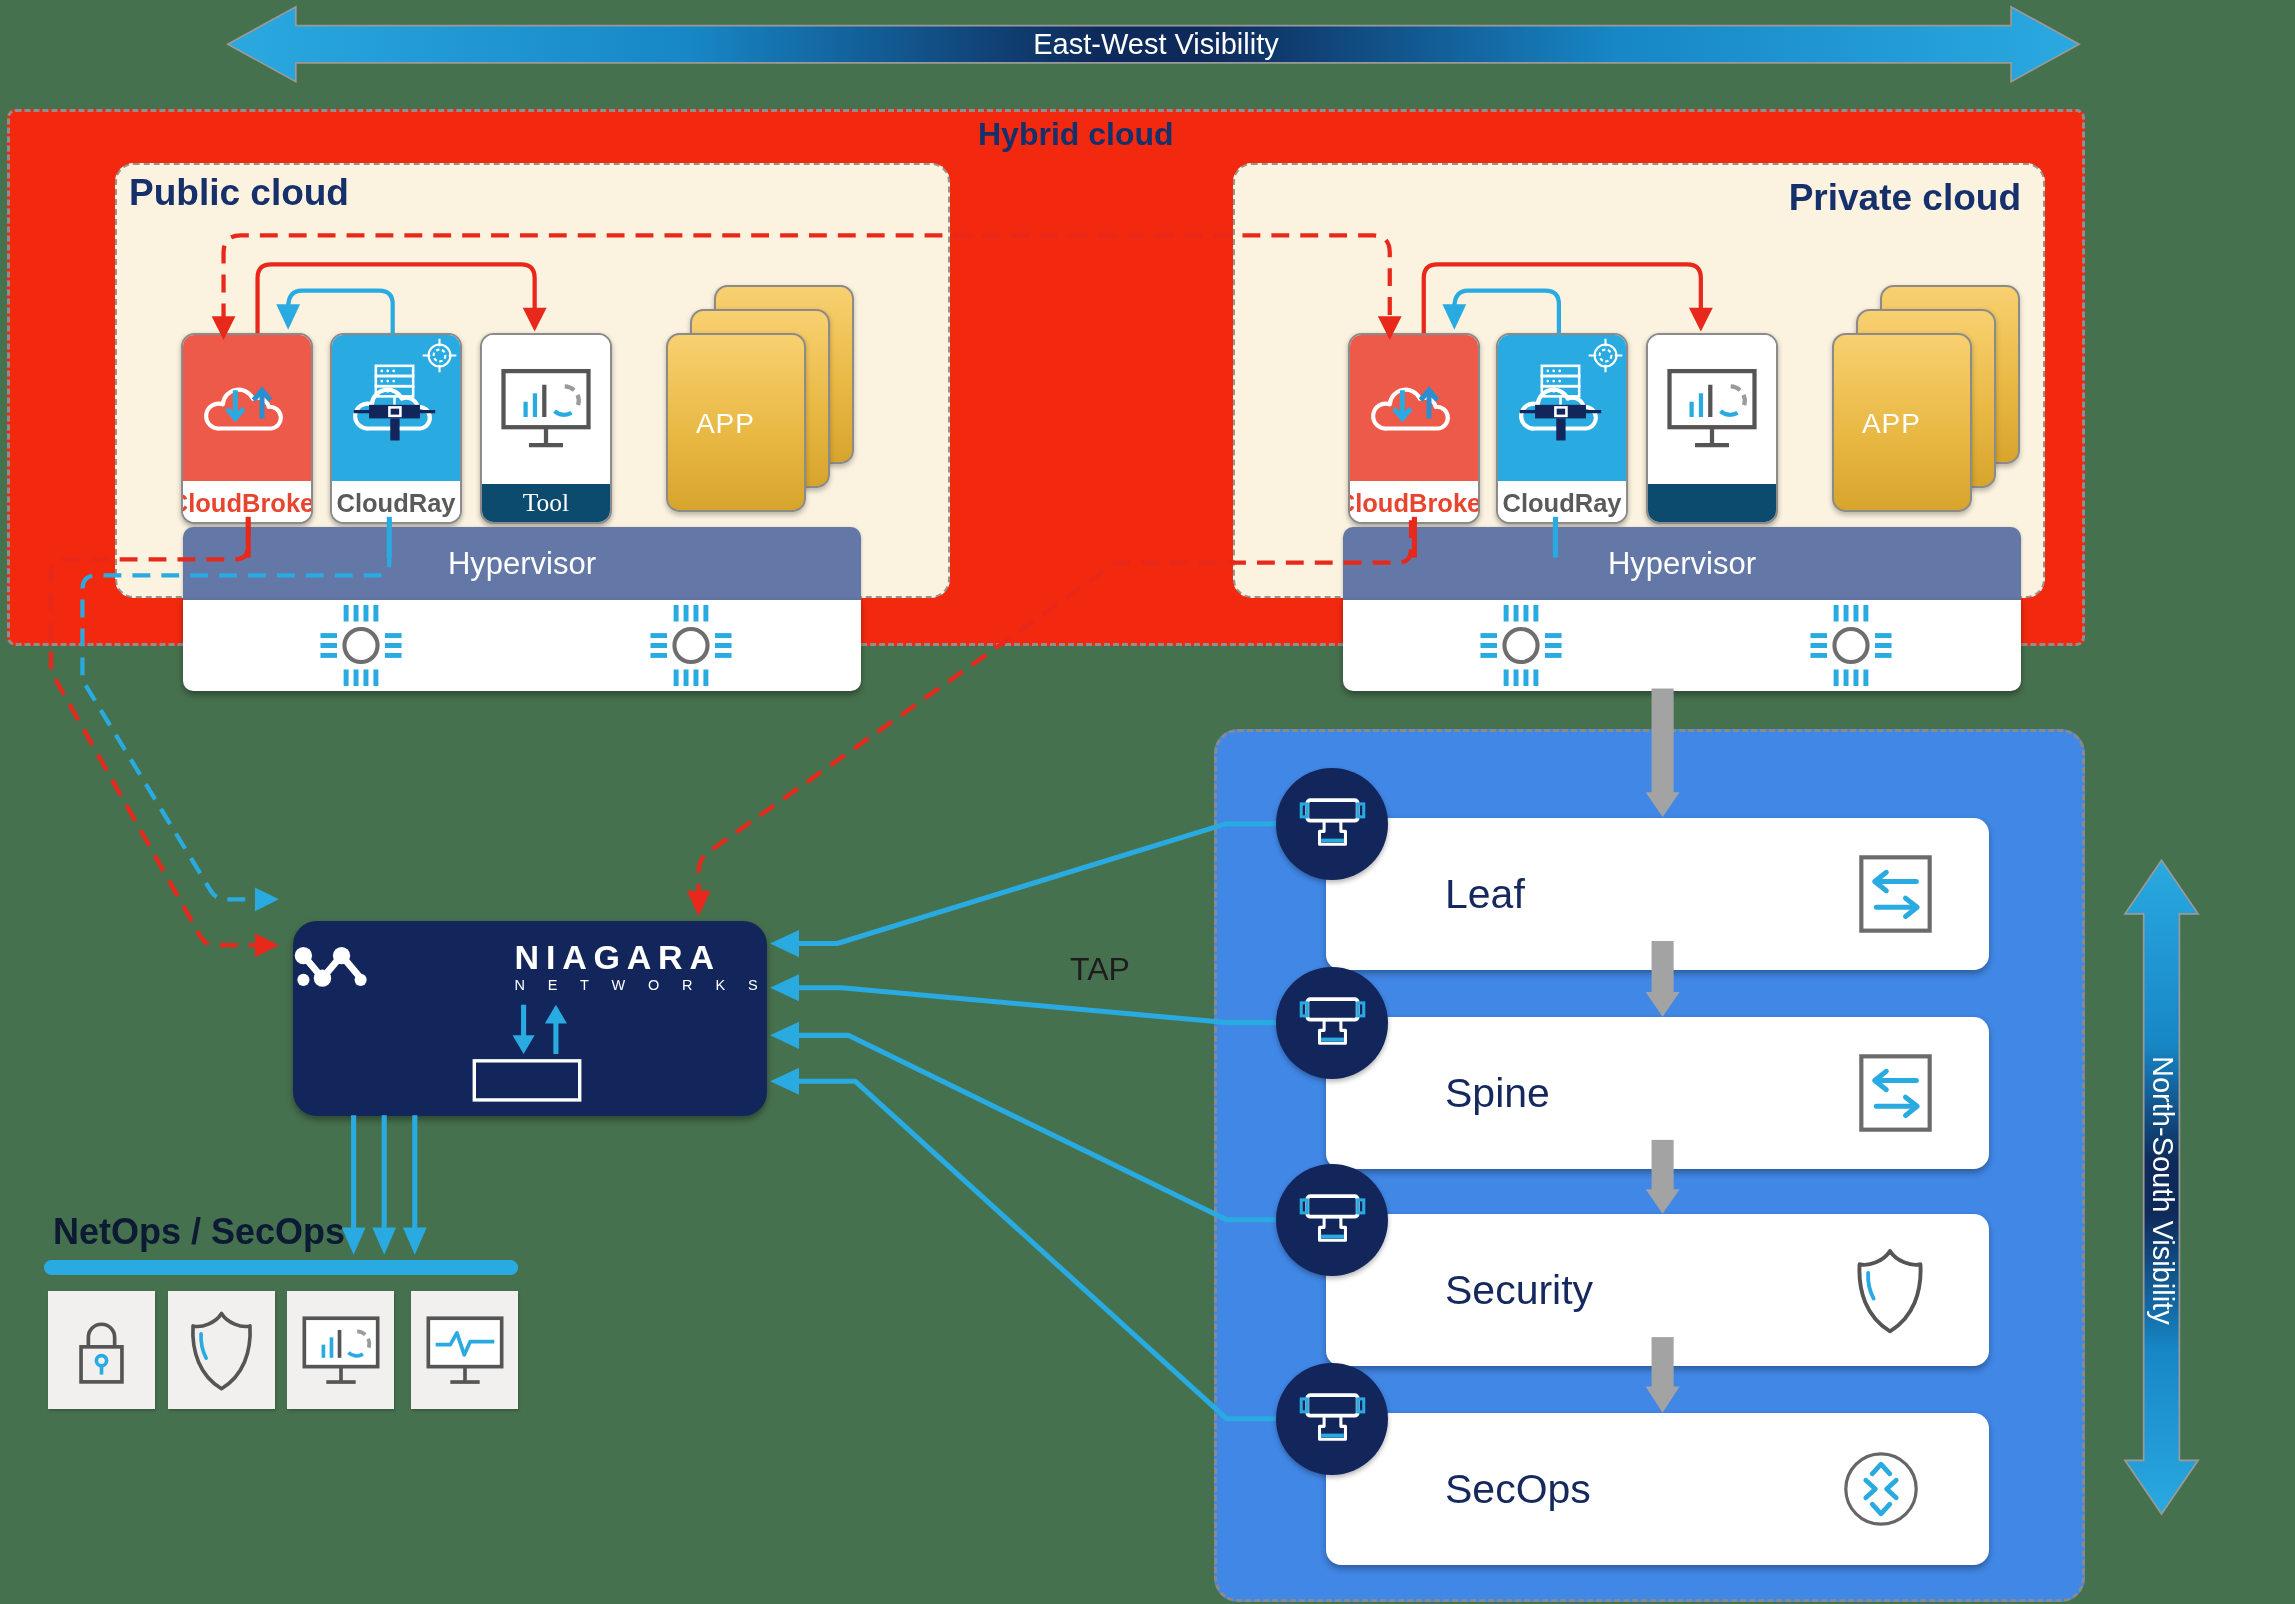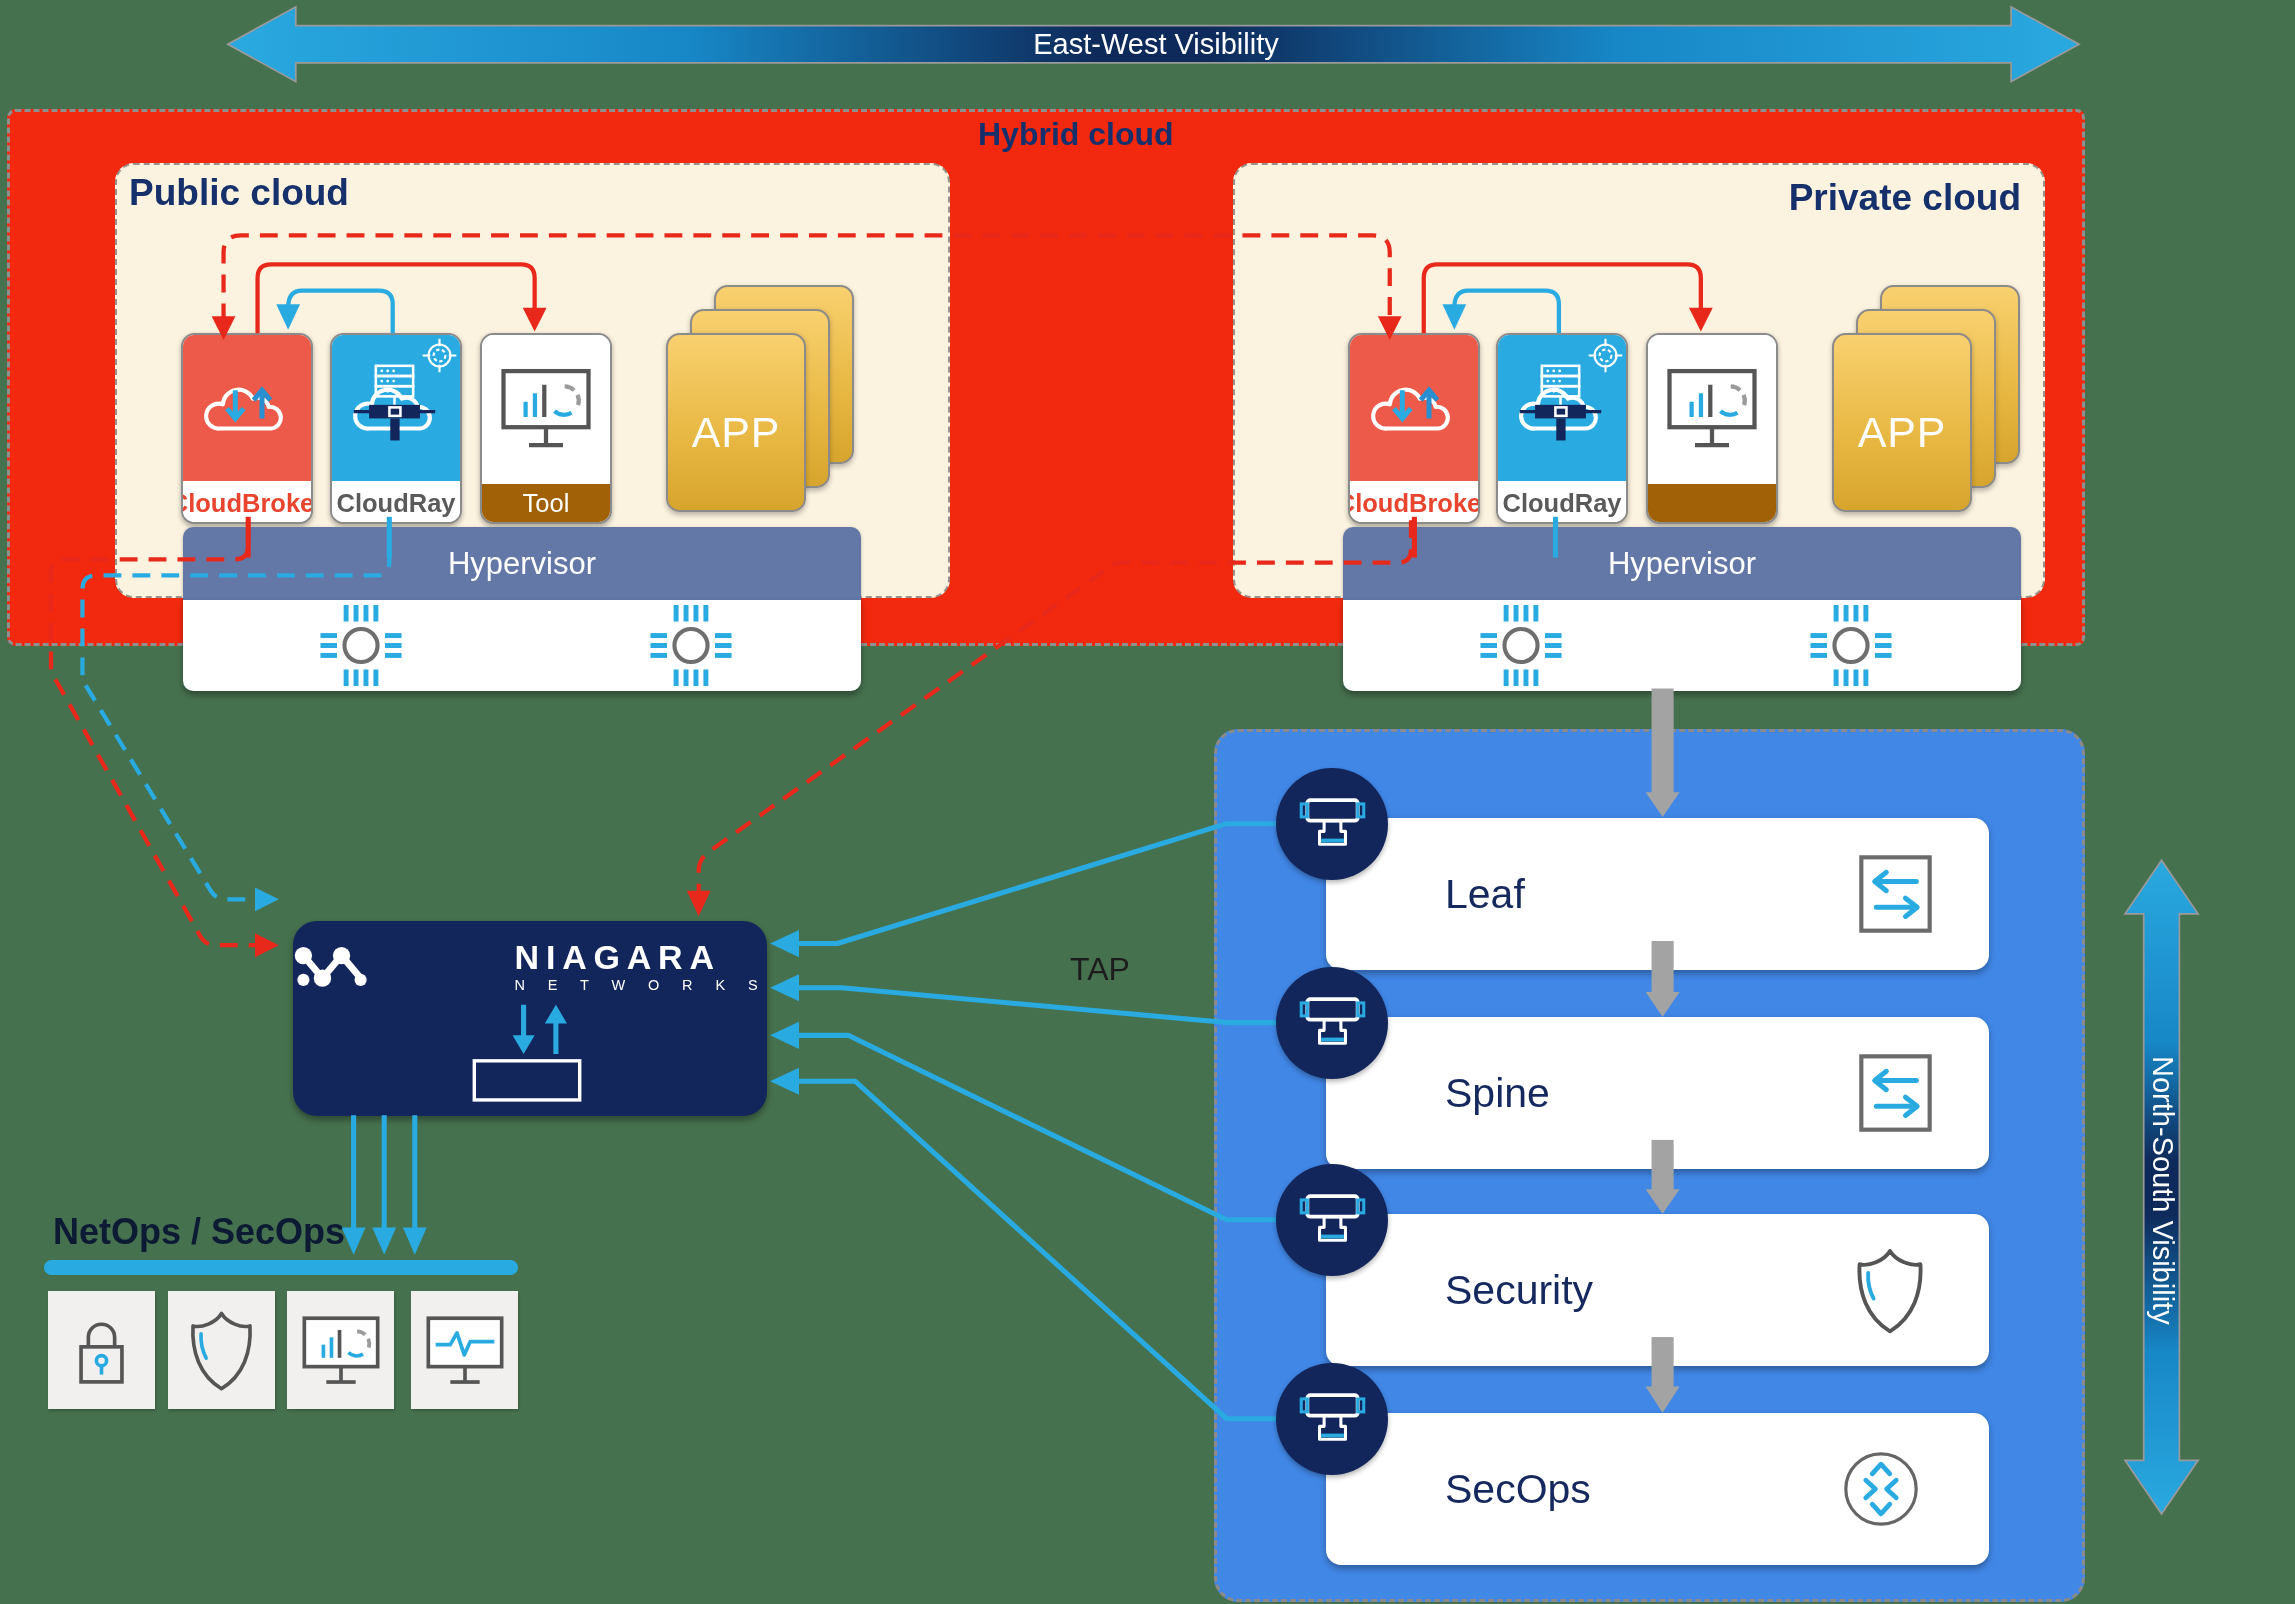--- a/index.html
+++ b/index.html
@@ -30,8 +30,8 @@
   .appcard{position:absolute;width:136px;height:175px;border:2.6px solid #8b8b8b;border-radius:13.6px;
            background:linear-gradient(180deg,#f8d06f 0%,#e9b945 55%,#d7a52c 100%);
            box-shadow:0 2.6px 5.1px rgba(0,0,0,.25);}
-  .appcard .app-text{position:absolute;left:0;right:0;top:73px;text-align:center;color:#fff;
-                     font-size:43px;font-weight:400;letter-spacing:0.9px;}
+  .appcard .app-text{position:absolute;left:0;right:0;top:73px;color:#fff;
+                     font-size:28px;font-weight:400;letter-spacing:0.9px;padding-left:28px;}
 
   
   .hyp-bar{background:#6478a7;border-radius:10.2px 10.2px 0 0;color:#fff;display:flex;align-items:center;

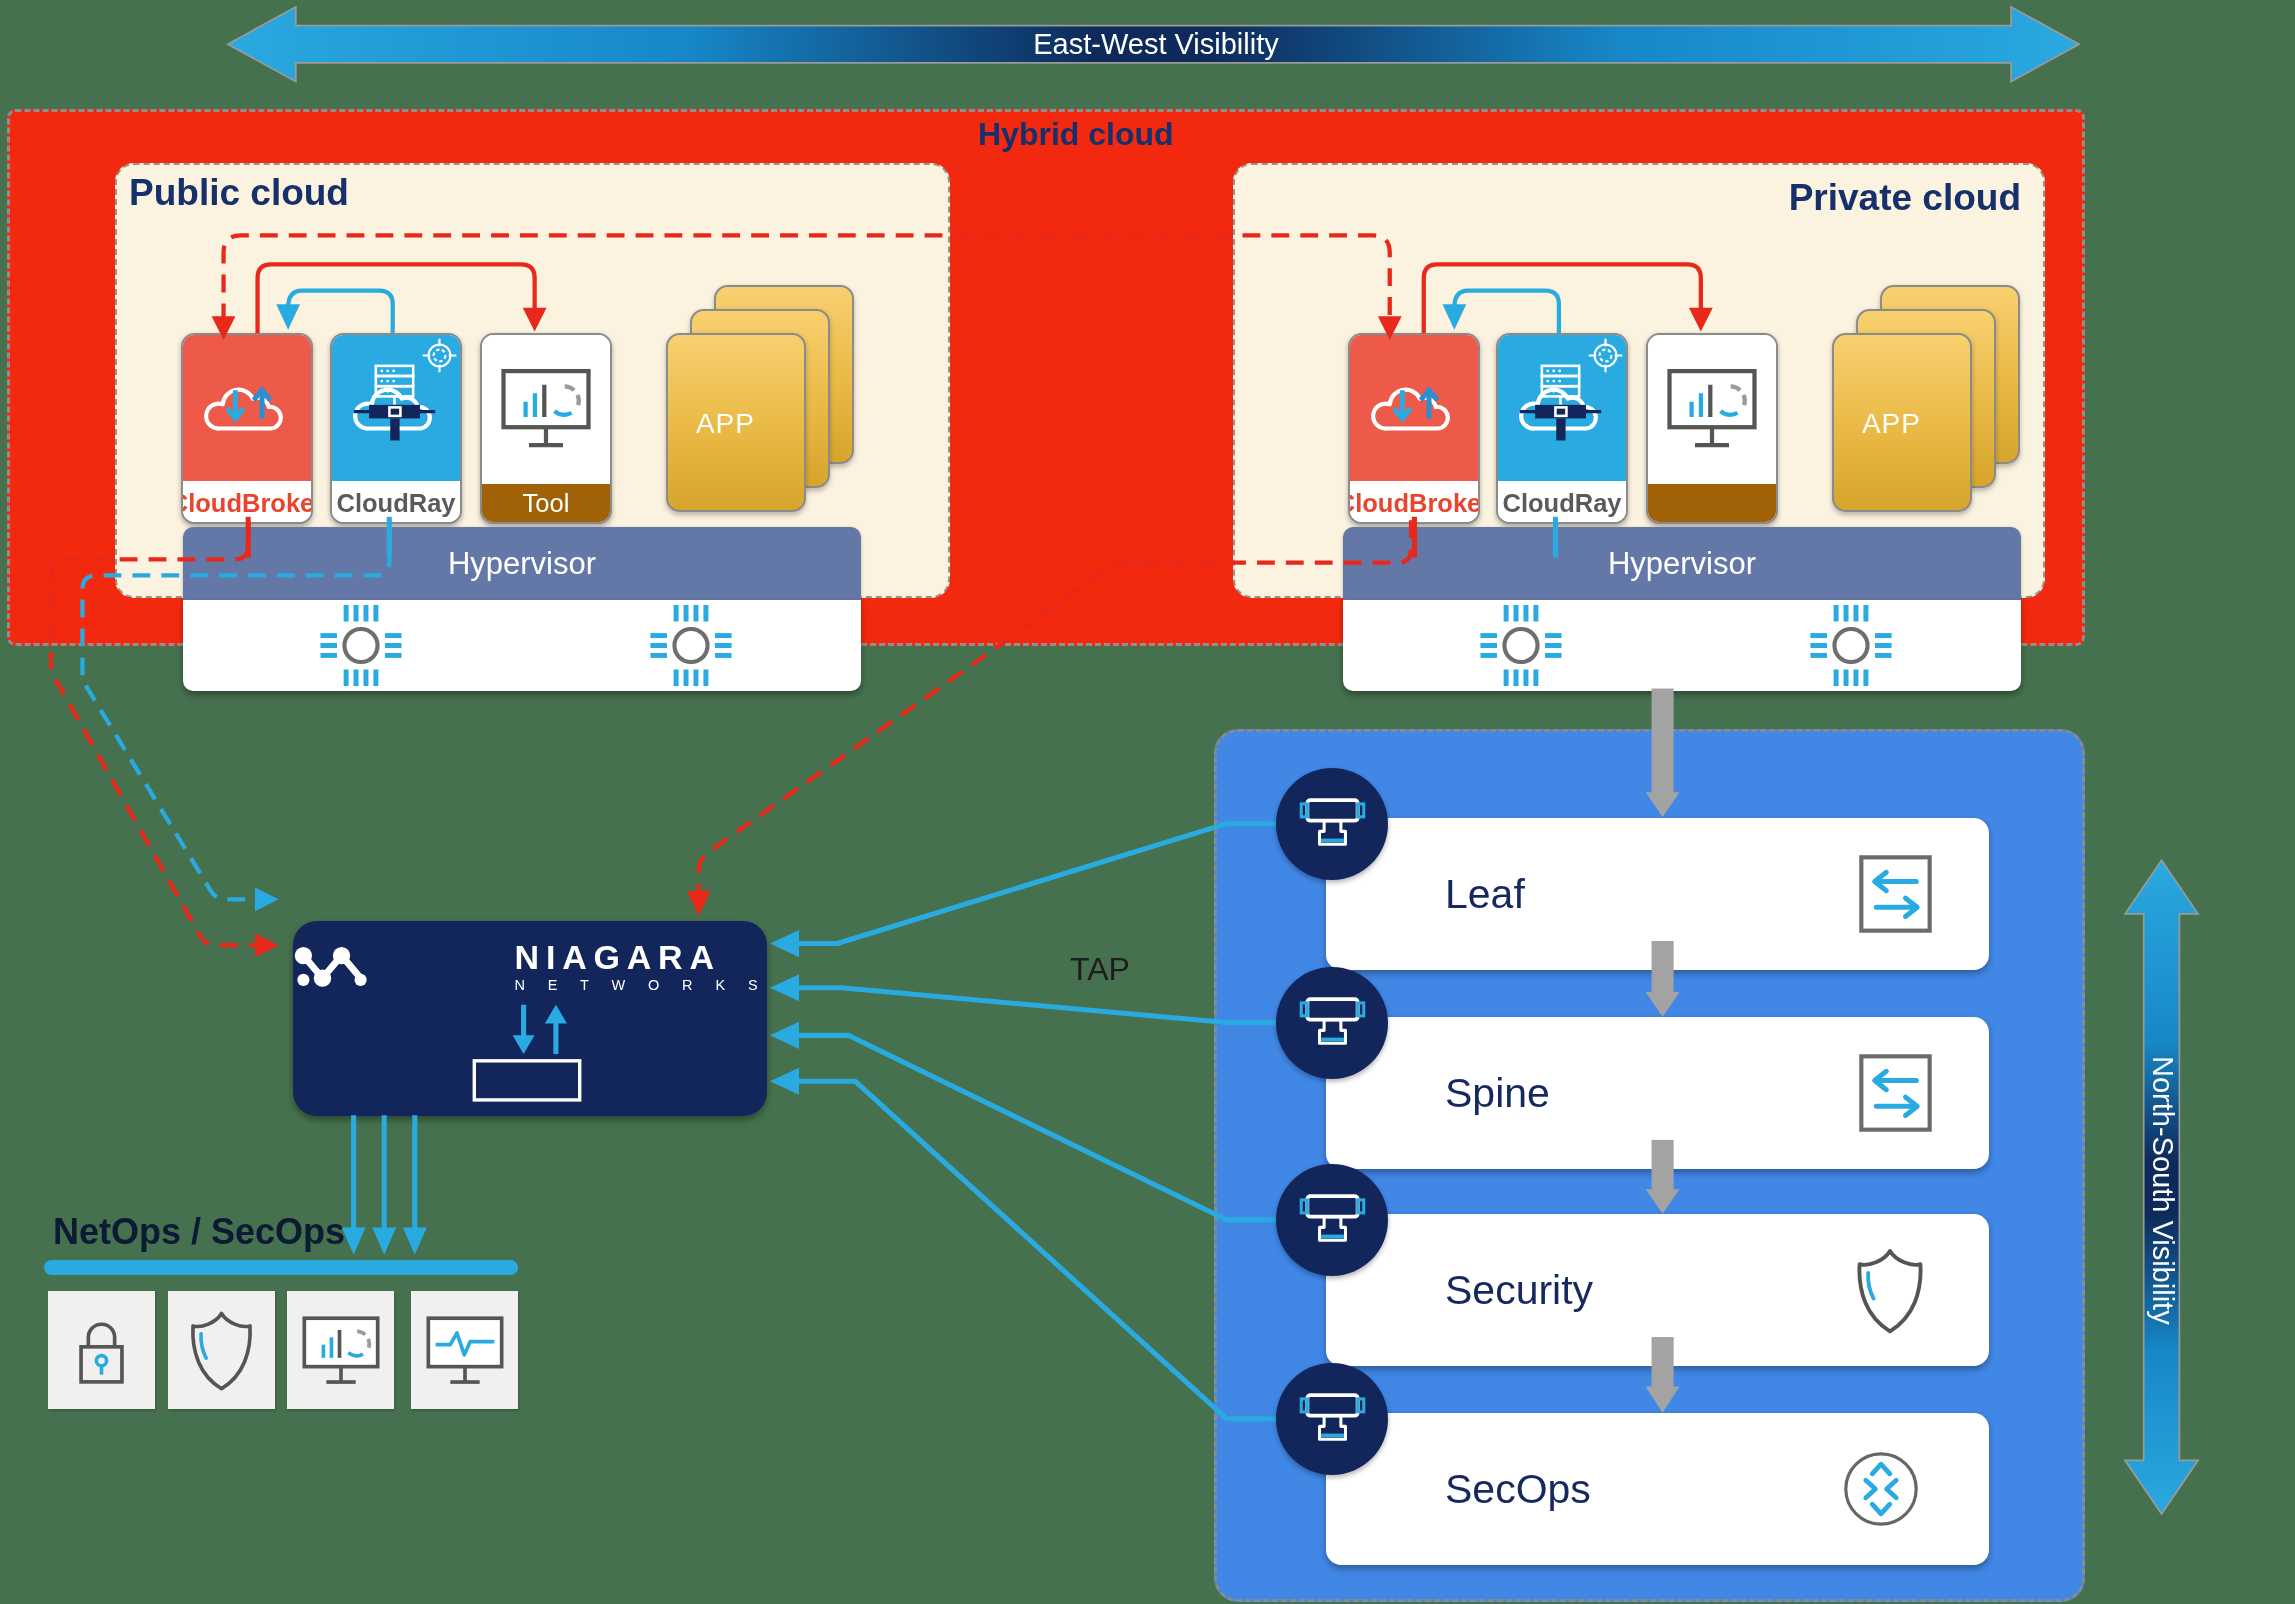--- a/index.html
+++ b/index.html
@@ -25,7 +25,7 @@
   .ray .icon-area{background:#29abe2;}
   .ray .label{color:#5a5a5a;}
   .toolcard .icon-area{background:#ffffff;}
-  .toolcard .label{background:#a16207;color:#ffffff;font-weight:400;}
+  .toolcard .label{background:#0c4a6e;color:#ffffff;font-weight:400;font-family:Liberation Serif, serif;}
   .appstack{position:absolute;width:189px;height:235px;z-index:6;}
   .appcard{position:absolute;width:136px;height:175px;border:2.6px solid #8b8b8b;border-radius:13.6px;
            background:linear-gradient(180deg,#f8d06f 0%,#e9b945 55%,#d7a52c 100%);

